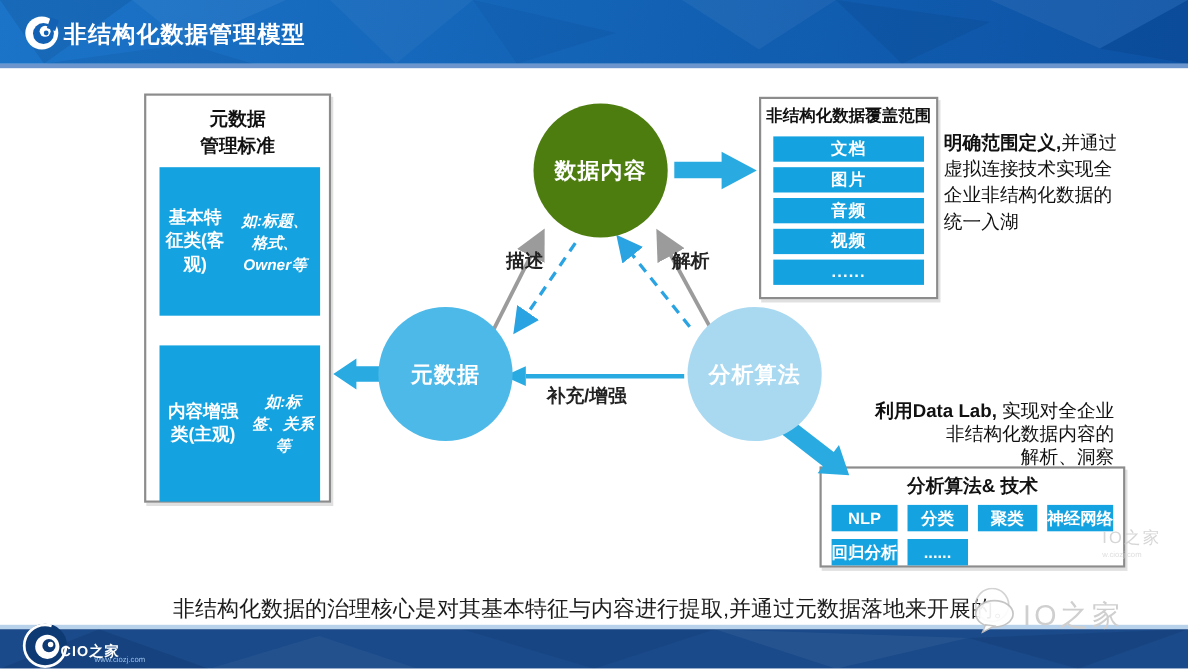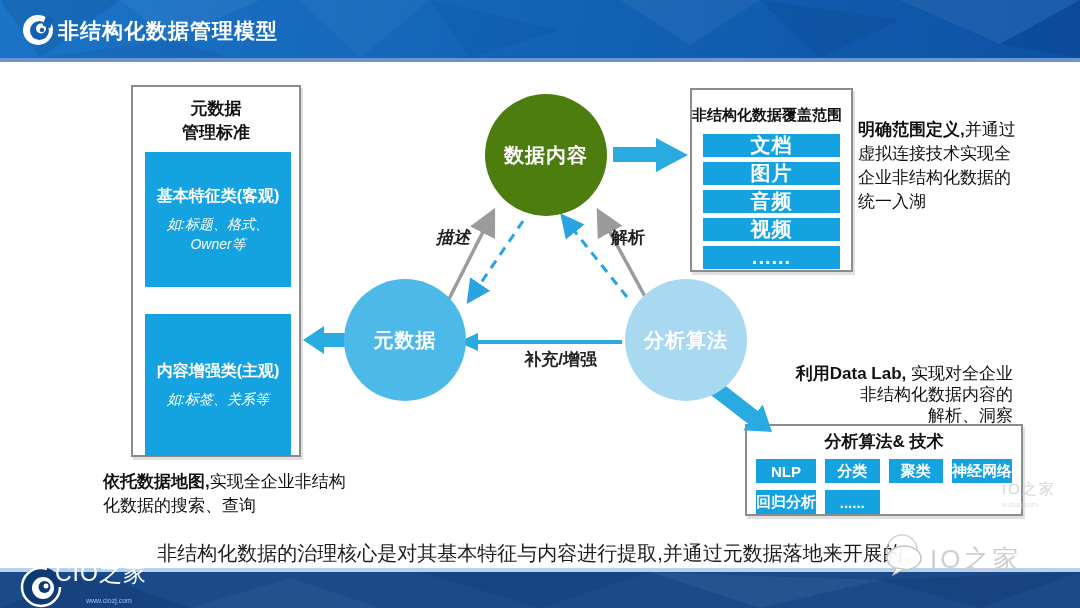--- a/index.html
+++ b/index.html
@@ -69,7 +69,7 @@
   }
   
   .coverage-panel { left:690px; top:88px; width:163px; height:184px; border-width:2px; }
-  .coverage-title { font-weight:bold; font-size:15px; color:#111; margin-top:16px; }
+  .coverage-title { text-align:center; font-weight:bold; font-size:15px; color:#111; margin-top:6px; }
   .coverage-items { display:flex; flex-direction:column; gap:5px; margin:9px 11px 0 11px; }
   .coverage-item {
     height:23px; background:#14a3e0; color:#fff; font-weight:bold; font-size:20px;

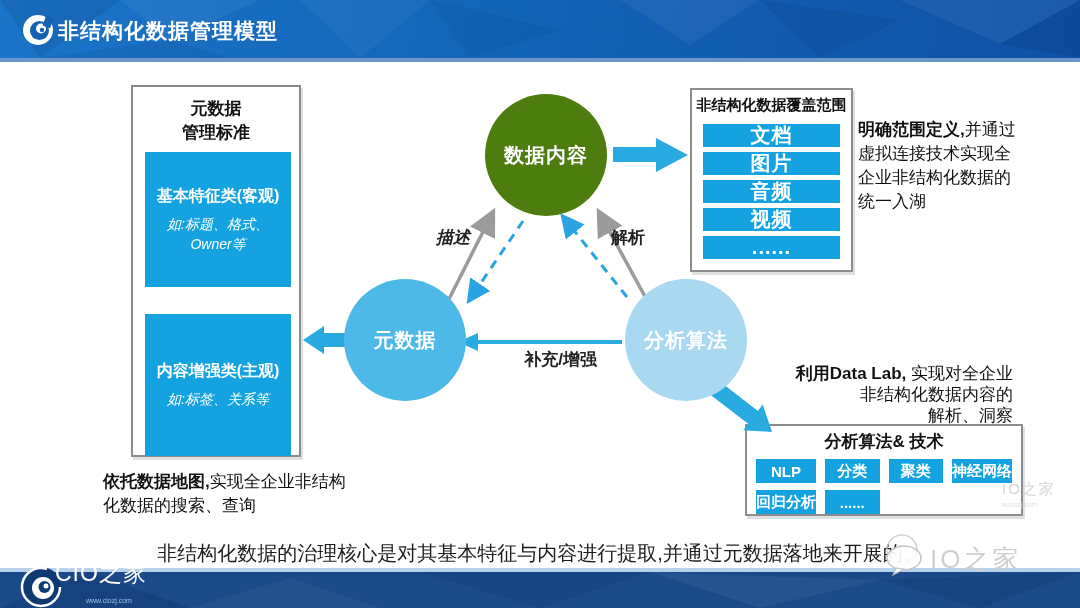--- a/index.html
+++ b/index.html
@@ -72,7 +72,7 @@
   .coverage-title { text-align:center; font-weight:bold; font-size:15px; color:#111; margin-top:6px; }
   .coverage-items { display:flex; flex-direction:column; gap:5px; margin:9px 11px 0 11px; }
   .coverage-item {
-    height:23px; background:#14a3e0; color:#fff; font-weight:bold; font-size:20px;
+    height:23px; background:#14a3e0; color:#fff; font-weight:bold; font-size:15px;
     display:flex; align-items:center; justify-content:center; letter-spacing:1px;
   }
   .coverage-note {

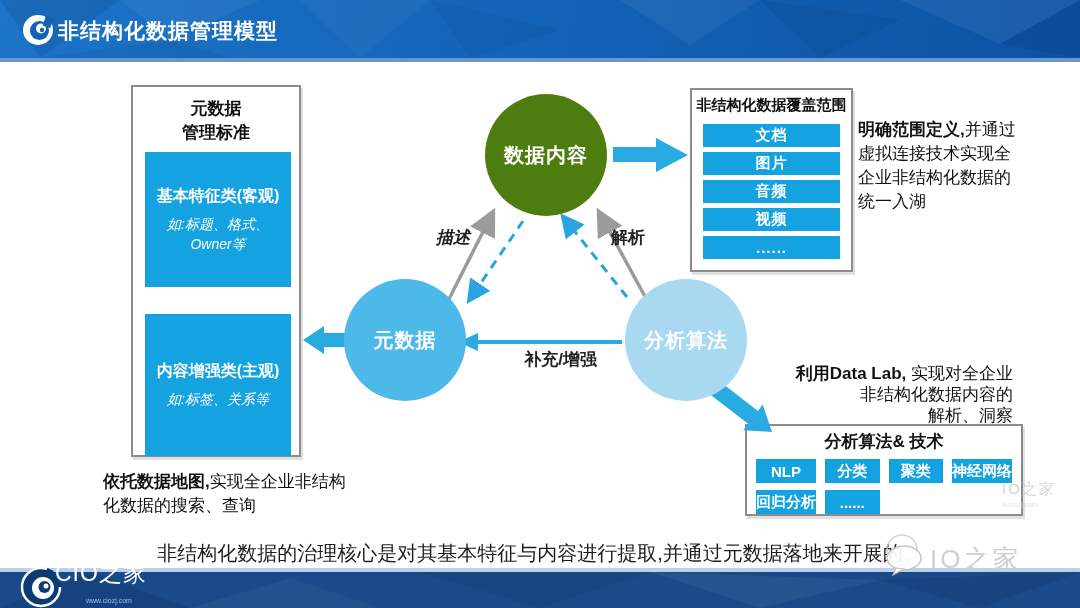--- a/index.html
+++ b/index.html
@@ -37,7 +37,7 @@
   }
   .bluebox {
     position:absolute; left:12px; width:146px; background:#14a3e0; color:#fff;
-    display:flex; flex-direction:column; align-items:center; justify-content:center;
+    display:flex; align-items:center; justify-content:center;
     text-align:center; gap:7px; padding:4px;
   }
   .bluebox .bb-title { font-weight:bold; font-size:16px; }

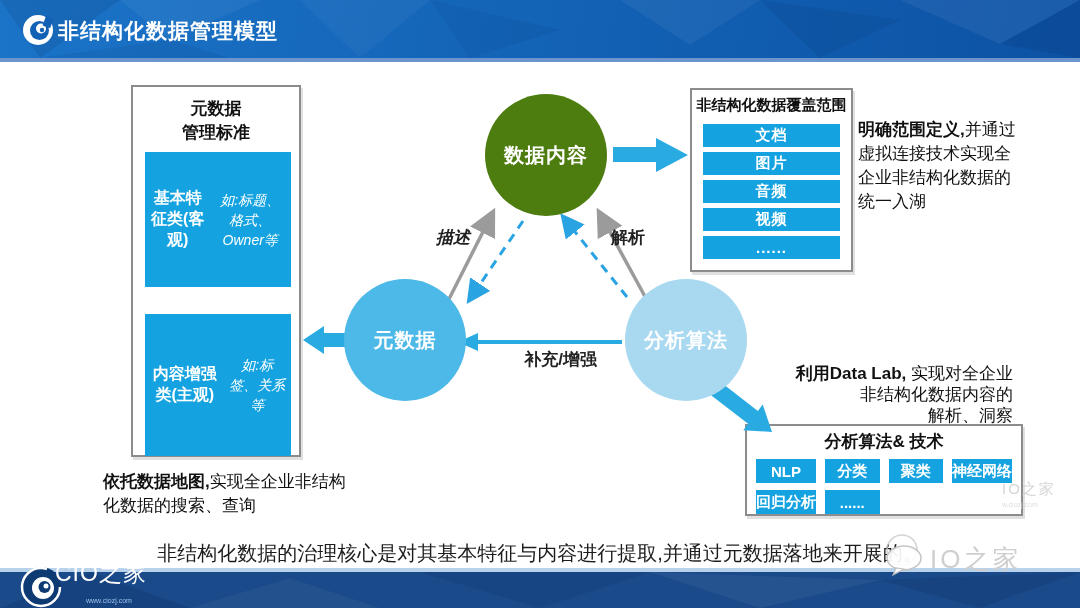--- a/index.html
+++ b/index.html
@@ -41,7 +41,7 @@
     text-align:center; gap:7px; padding:4px;
   }
   .bluebox .bb-title { font-weight:bold; font-size:16px; }
-  .bluebox .bb-sub { font-style:italic; font-size:14px; line-height:20px; }
+  .bluebox .bb-sub { font-style:italic; font-size:14px; line-height:20px;font-weight:bold; }
   .bluebox1 { top:65px; height:135px; }
   .bluebox2 { top:227px; height:142px; }
   .meta-caption {

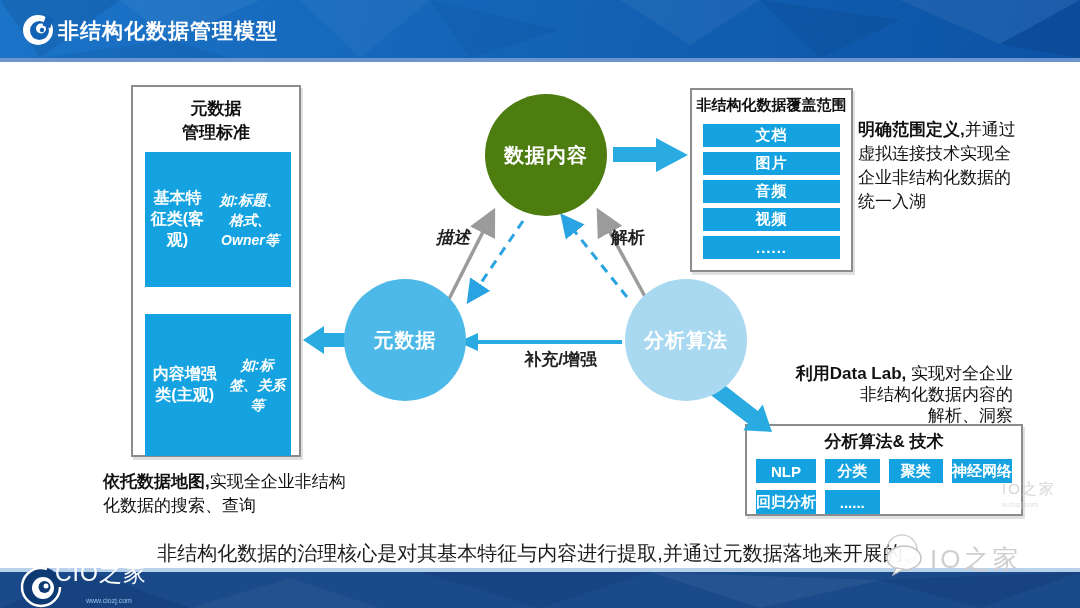--- a/index.html
+++ b/index.html
@@ -60,7 +60,7 @@
   .circle-right { left:625px; top:279px; width:122px; height:122px; background:#a9d9f1; }
   
   .edge-label { position:absolute; font-weight:bold; font-size:17px; color:#222; z-index:4; }
-  .lbl-describe { left:436px; top:226px;font-style:italic; }
+  .lbl-describe { left:460px; top:226px; }
   .lbl-parse    { left:611px; top:226px; }
   .lbl-enhance  { left:497px; top:348px; width:100px; text-align:right; }
   .lbl-center {

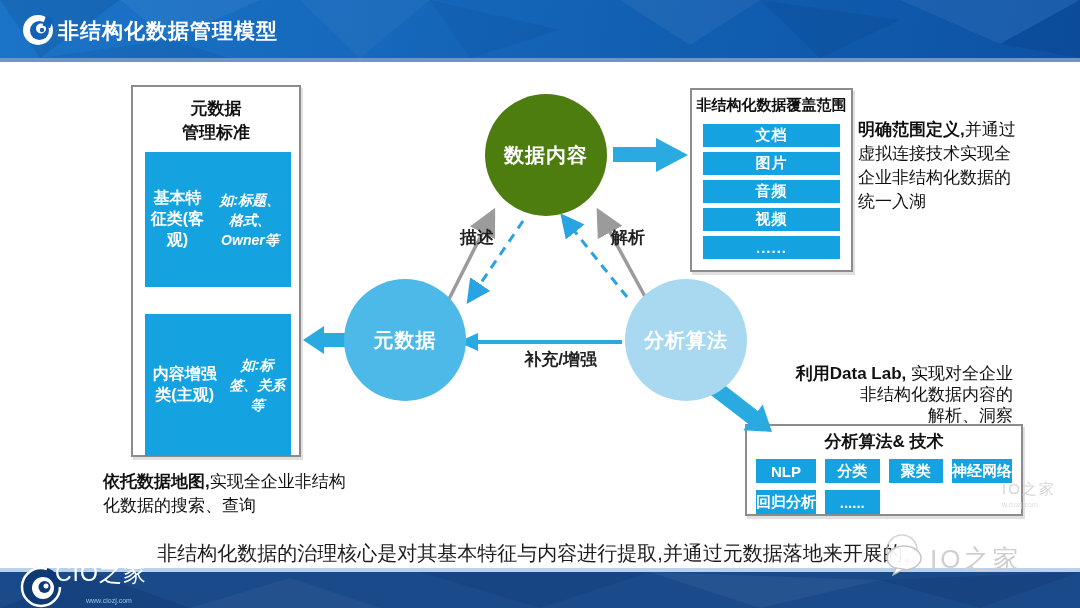--- a/index.html
+++ b/index.html
@@ -62,7 +62,7 @@
   .edge-label { position:absolute; font-weight:bold; font-size:17px; color:#222; z-index:4; }
   .lbl-describe { left:460px; top:226px; }
   .lbl-parse    { left:611px; top:226px; }
-  .lbl-enhance  { left:497px; top:348px; width:100px; text-align:right; }
+  .lbl-enhance  { left:497px; top:348px; width:100px; text-align:left; }
   .lbl-center {
     position:absolute; left:506px; top:278px; width:80px; text-align:center;
     color:#29abe2; font-weight:bold; font-size:17px; line-height:26px; z-index:4;

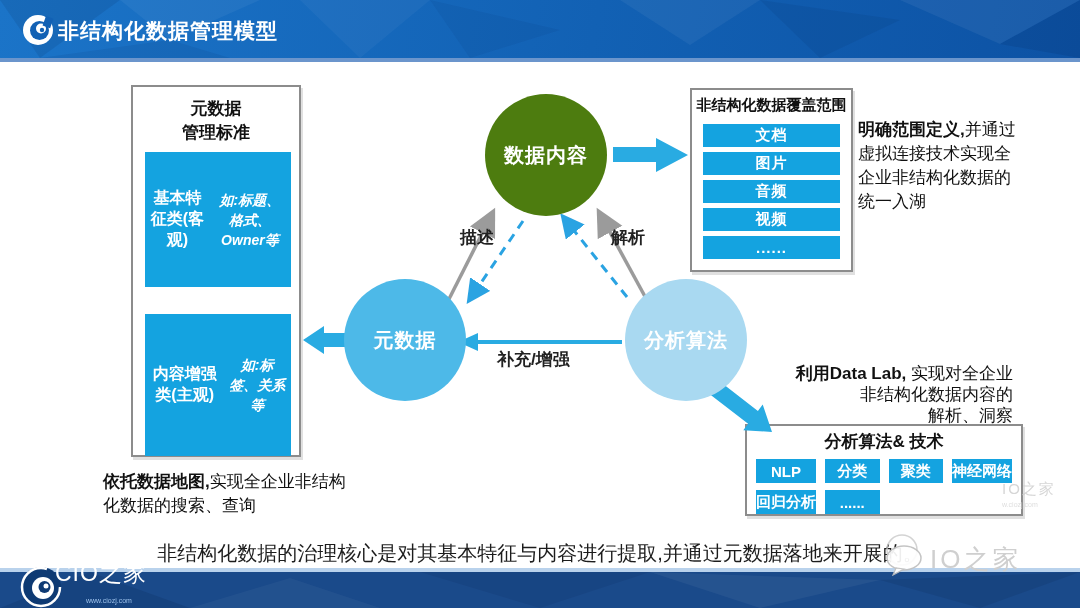--- a/index.html
+++ b/index.html
@@ -215,9 +215,6 @@
       <div class="bb-sub">如:标签、关系等</div>
     </div>
   </div>
-  <div class="meta-caption">
-    <span class="bold">依托数据地图,</span><span>实现全企业非结构化数据的搜索、查询</span>
-  </div>
 
   <div class="panel coverage-panel">
     <div class="coverage-title">非结构化数据覆盖范围</div>

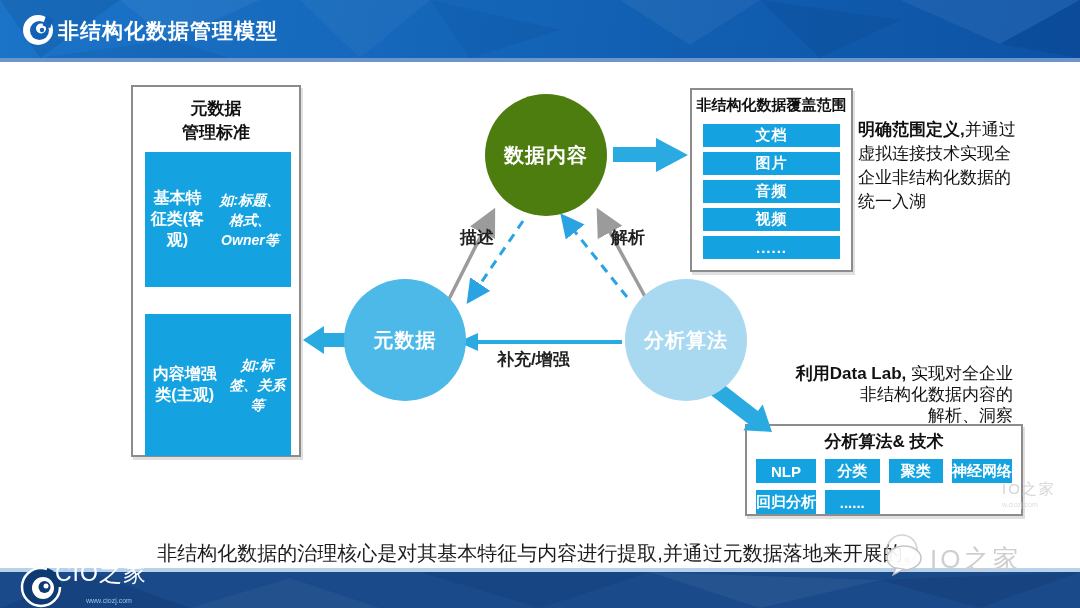--- a/index.html
+++ b/index.html
@@ -110,8 +110,8 @@
     position:absolute; left:20px; top:566px; width:42px; height:42px; z-index:6;
   }
   .footer-brand {
-    position:absolute; left:55px; top:558px; color:#fff; font-weight:normal;
-    font-size:23px; z-index:6; letter-spacing:1px;
+    position:absolute; left:55px; top:583px; color:#fff; font-weight:bold;
+    font-size:13px; z-index:6; letter-spacing:1px;
   }
   .footer-url {
     position:absolute; left:86px; top:597px; color:#9cc0ea; font-size:7px; z-index:6;

